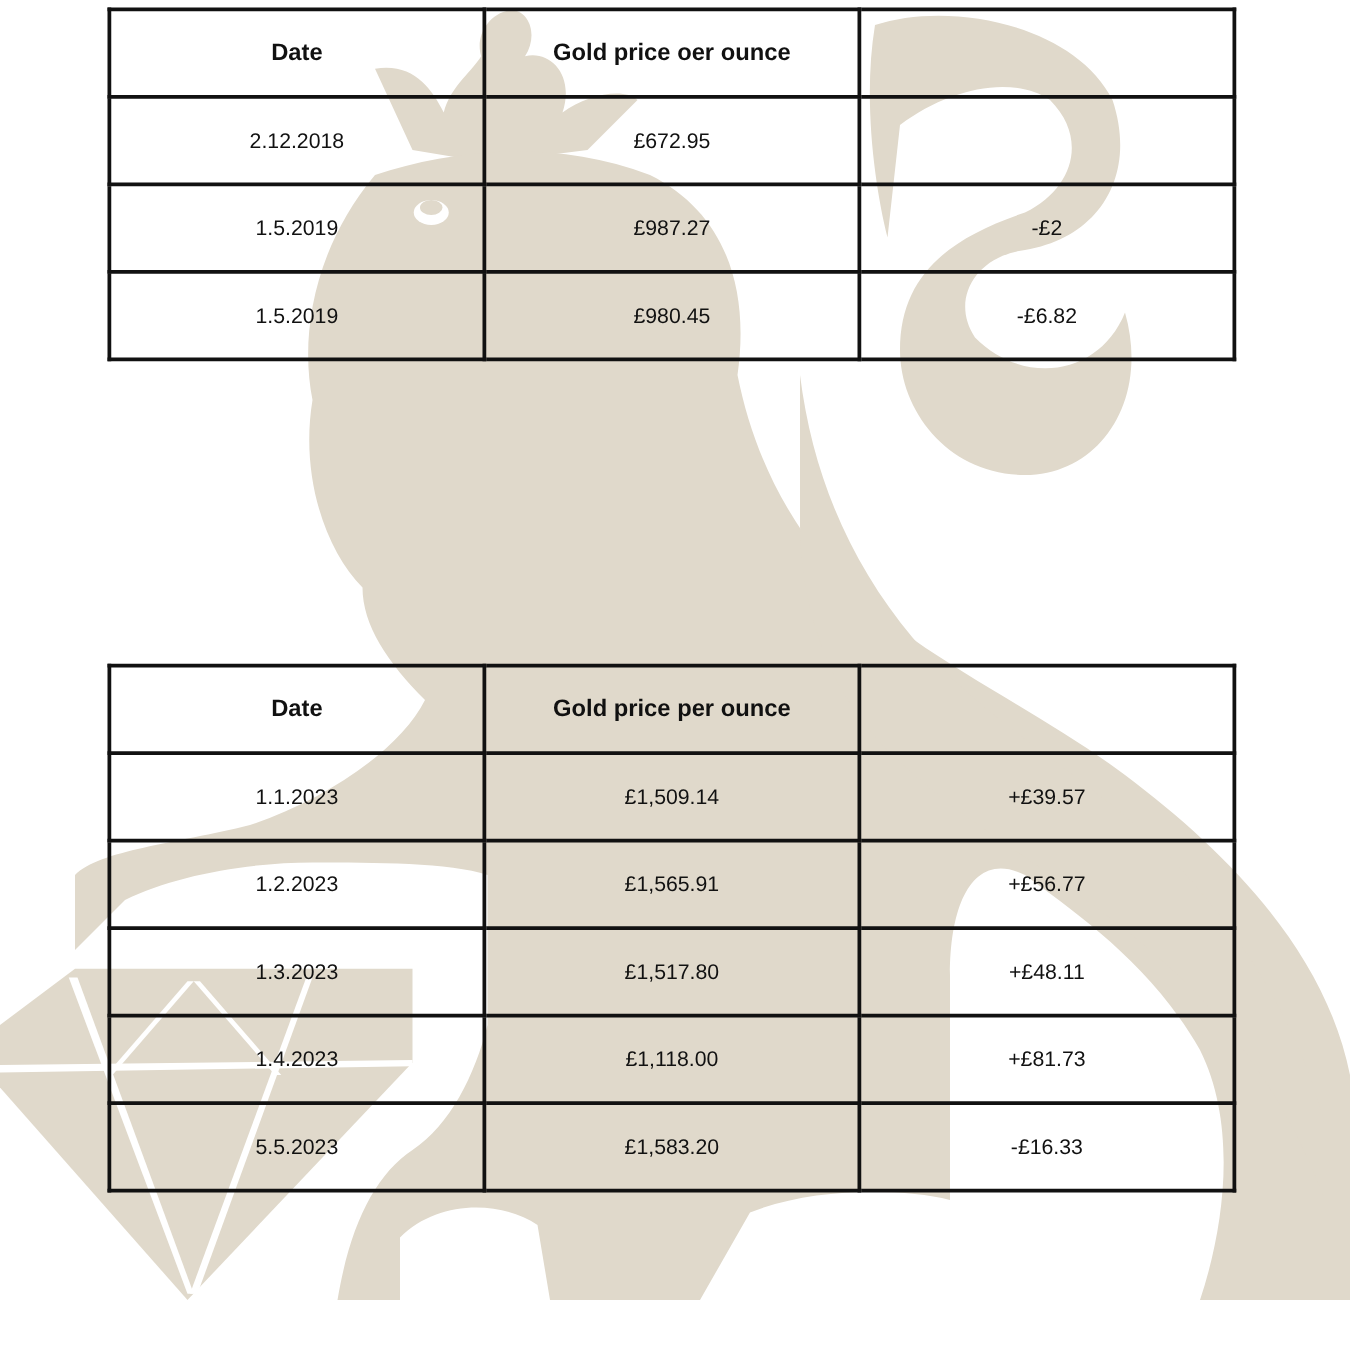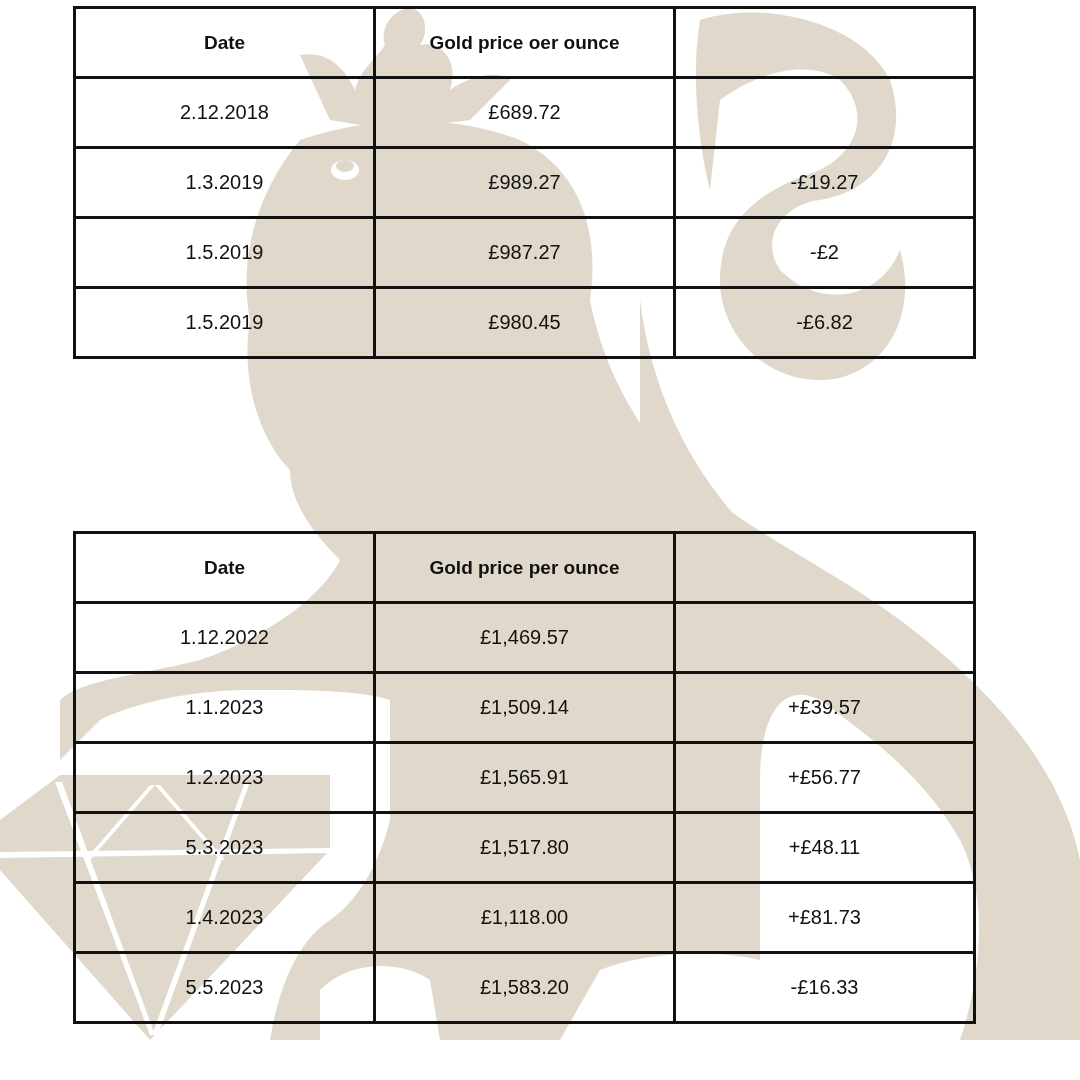--- a/index.html
+++ b/index.html
@@ -26,7 +26,7 @@
     }
     .tbl {
       position: absolute;
-      left: 73px;
+      left: 86px;
       width: 902px;
       border-collapse: collapse;
       z-index: 1;

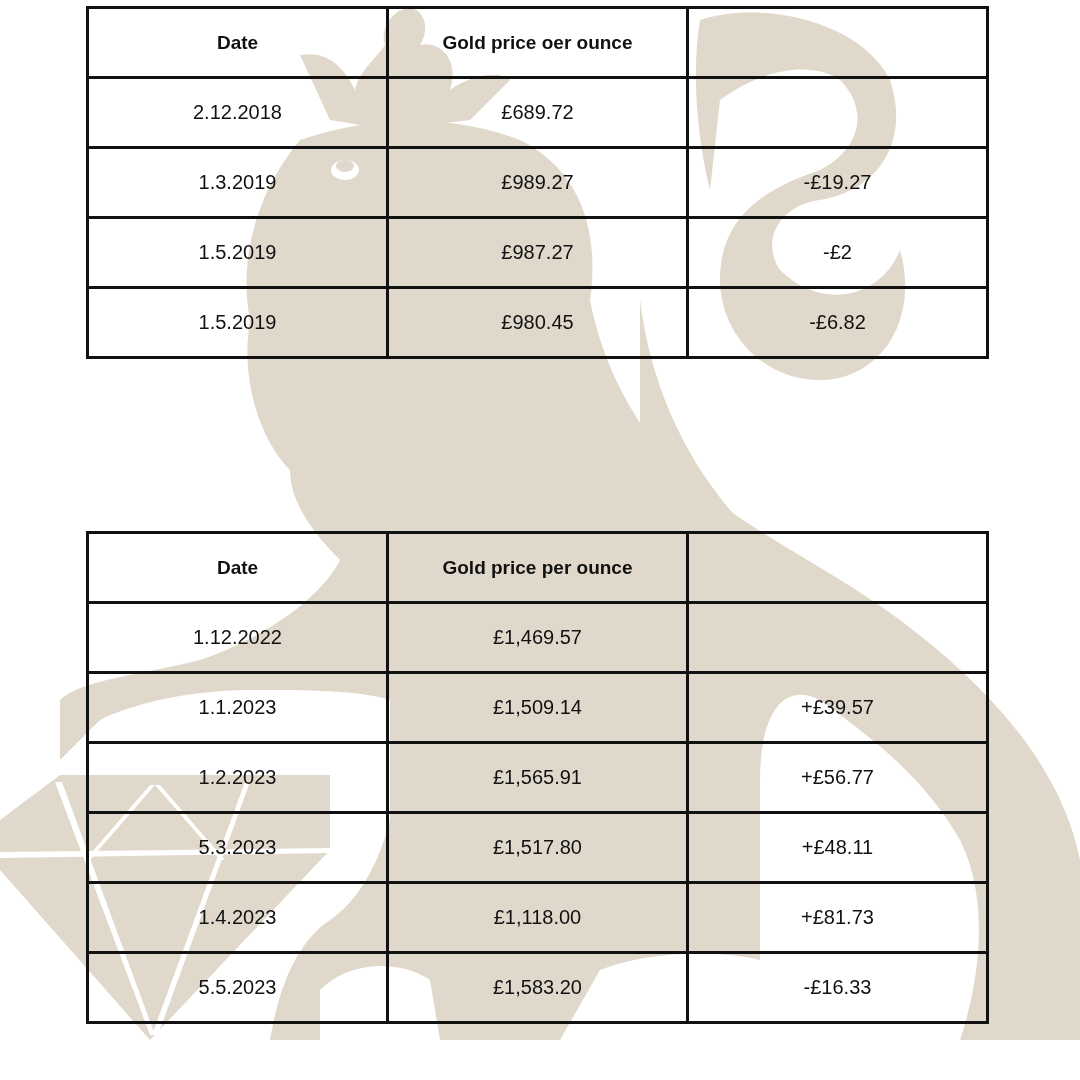--- a/index.html
+++ b/index.html
@@ -37,7 +37,7 @@
       height: 67px;
       text-align: center;
       vertical-align: middle;
-      font-size: 20px;
+      font-size: 17px;
       padding: 0;
       background: transparent;
     }

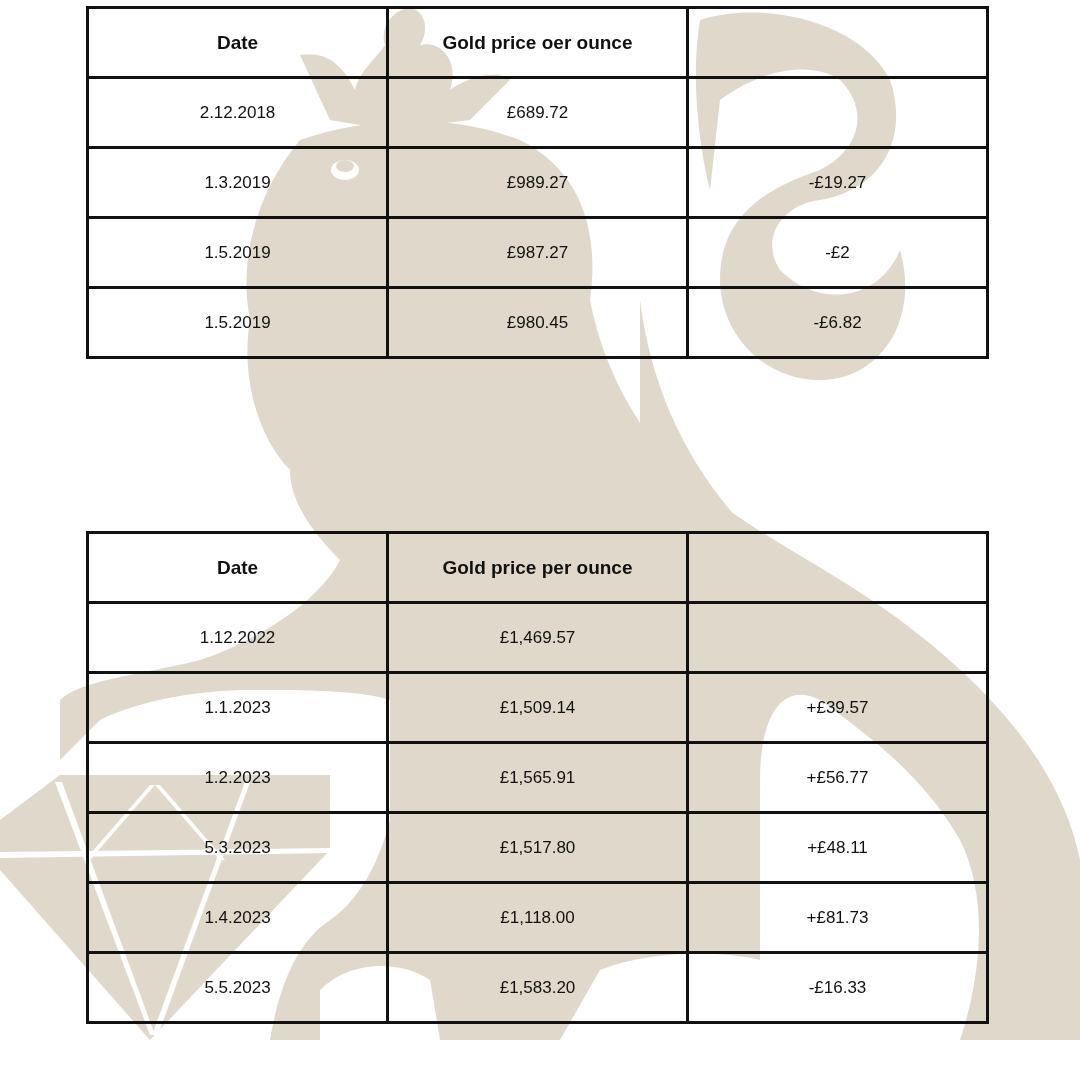--- a/index.html
+++ b/index.html
@@ -91,7 +91,7 @@
   </tr>
   <tr>
     <td>2.12.2018</td>
-    <td>£689.72</td>
+    <td>£672.95</td>
     <td></td>
   </tr>
   <tr>

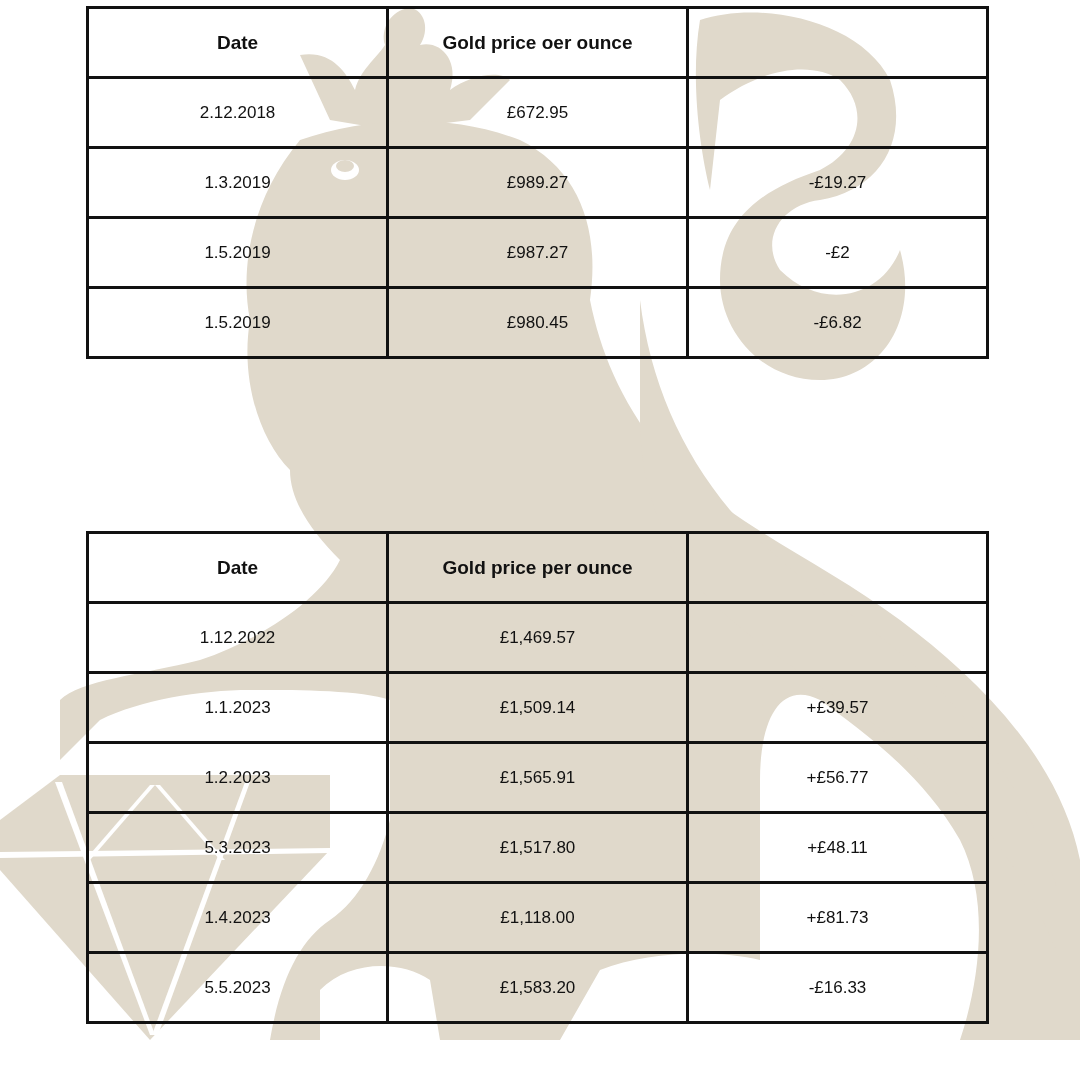--- a/index.html
+++ b/index.html
@@ -95,11 +95,6 @@
     <td></td>
   </tr>
   <tr>
-    <td>1.3.2019</td>
-    <td>£989.27</td>
-    <td>-£19.27</td>
-  </tr>
-  <tr>
     <td>1.5.2019</td>
     <td>£987.27</td>
     <td>-£2</td>

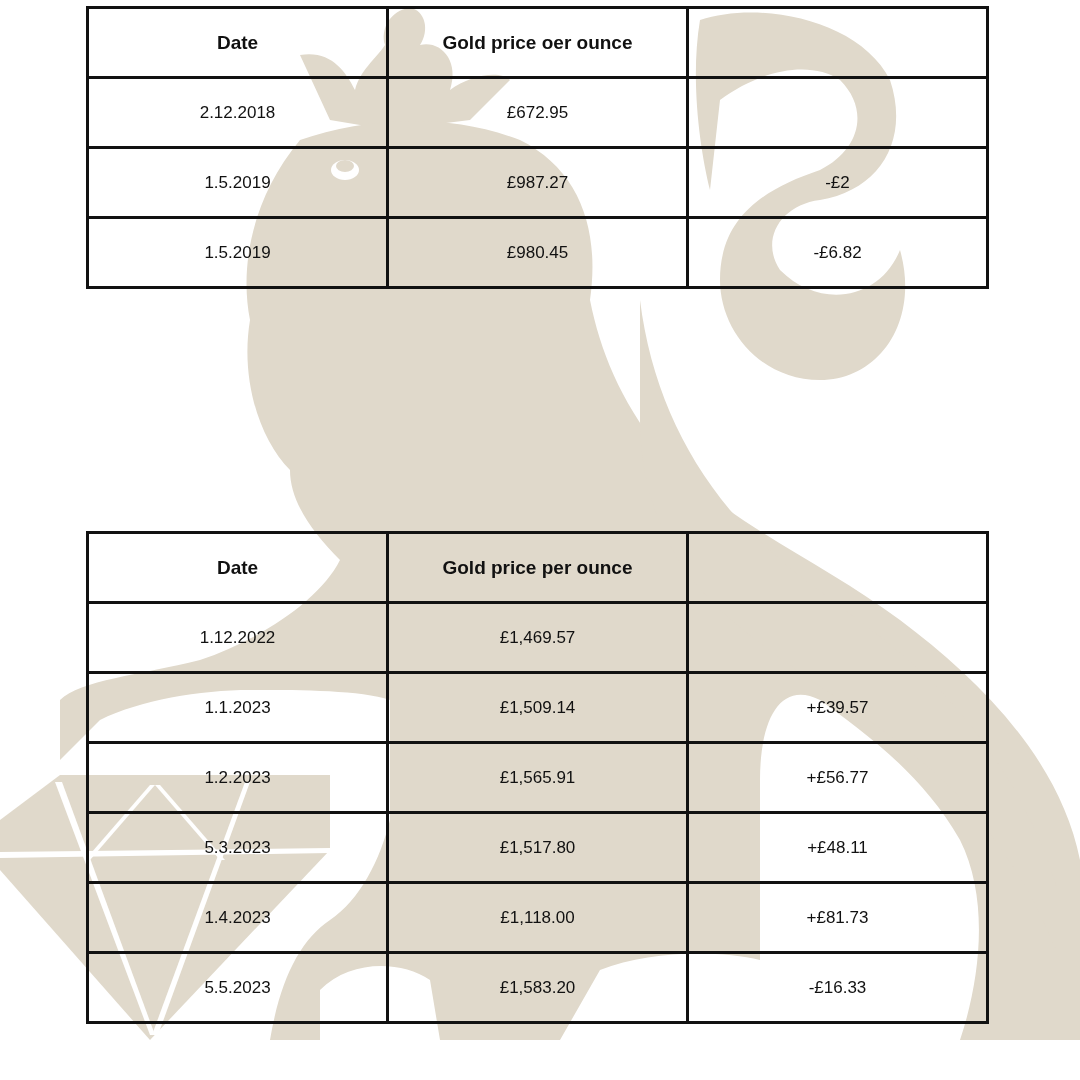--- a/index.html
+++ b/index.html
@@ -120,11 +120,6 @@
     <th></th>
   </tr>
   <tr>
-    <td>1.12.2022</td>
-    <td>£1,469.57</td>
-    <td></td>
-  </tr>
-  <tr>
     <td>1.1.2023</td>
     <td>£1,509.14</td>
     <td>+£39.57</td>

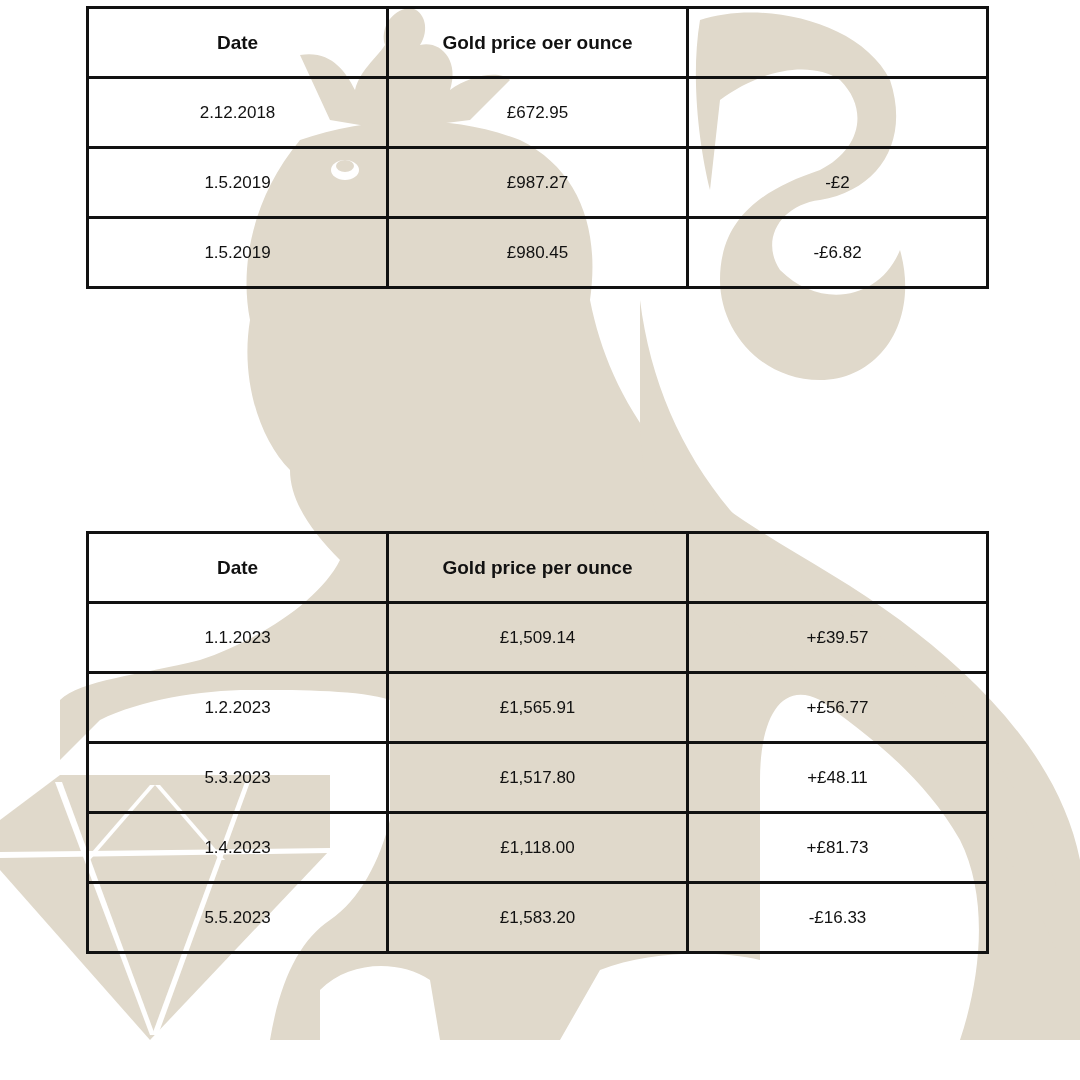--- a/index.html
+++ b/index.html
@@ -130,7 +130,7 @@
     <td>+£56.77</td>
   </tr>
   <tr>
-    <td>5.3.2023</td>
+    <td>1.3.2023</td>
     <td>£1,517.80</td>
     <td>+£48.11</td>
   </tr>

